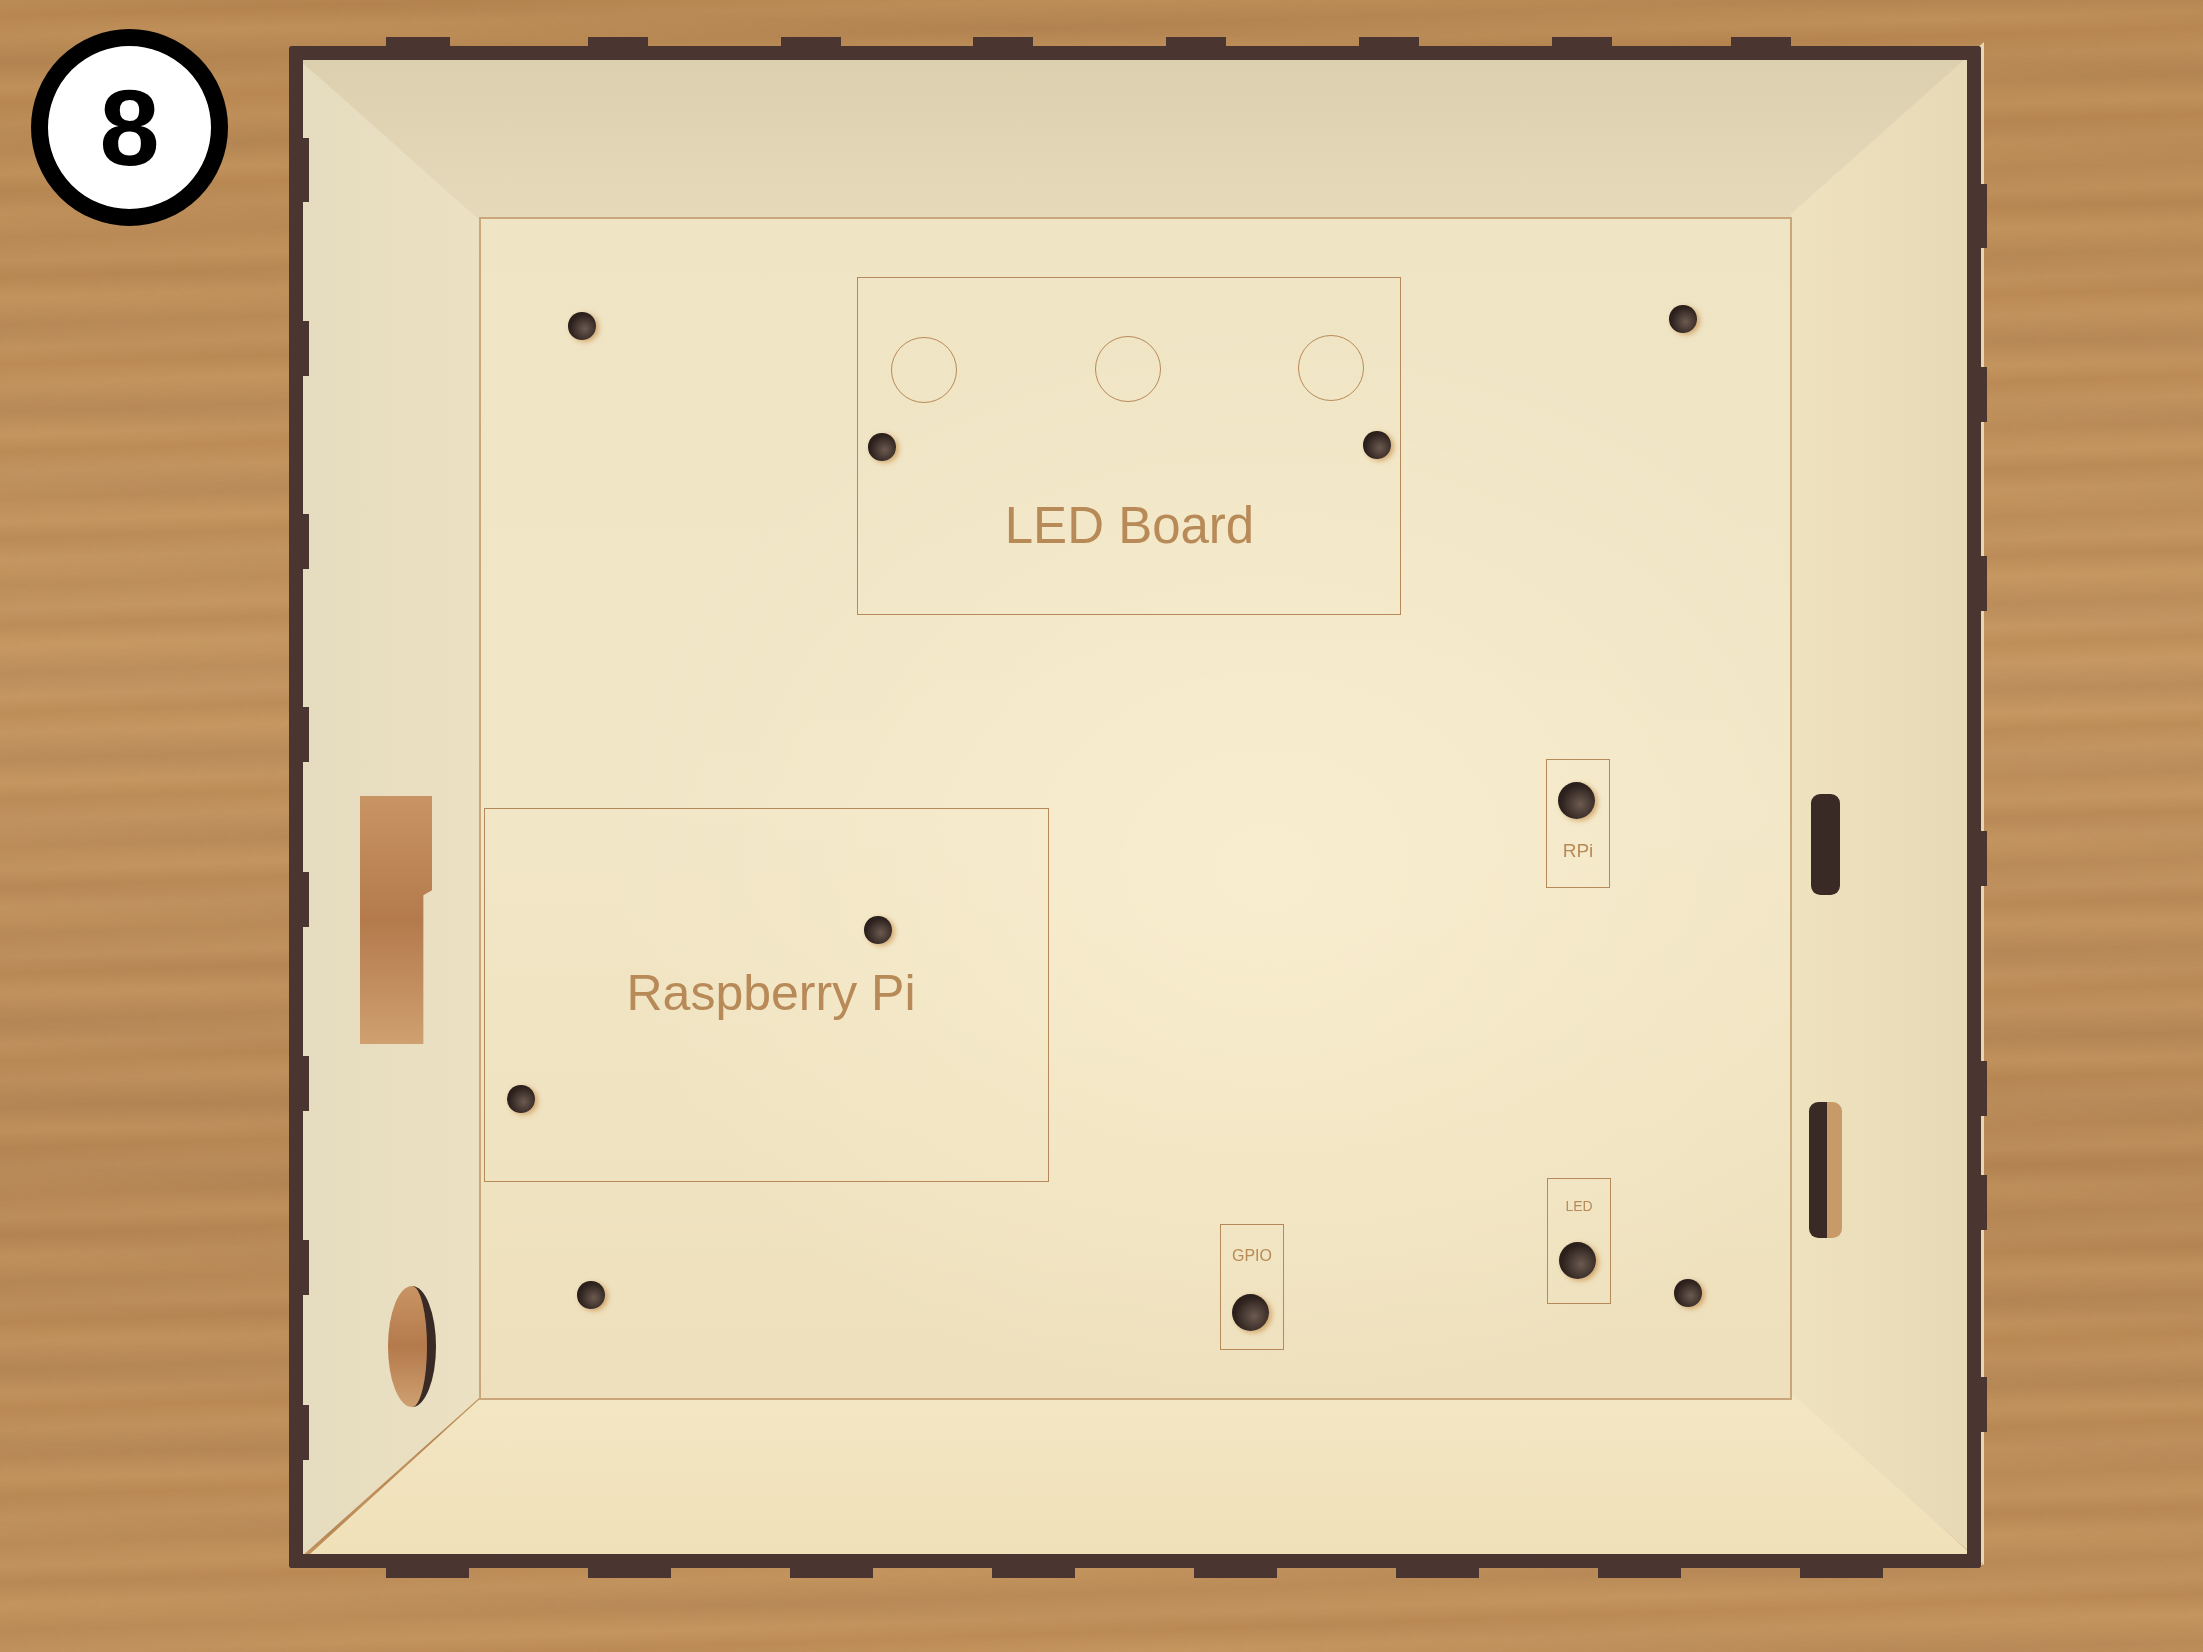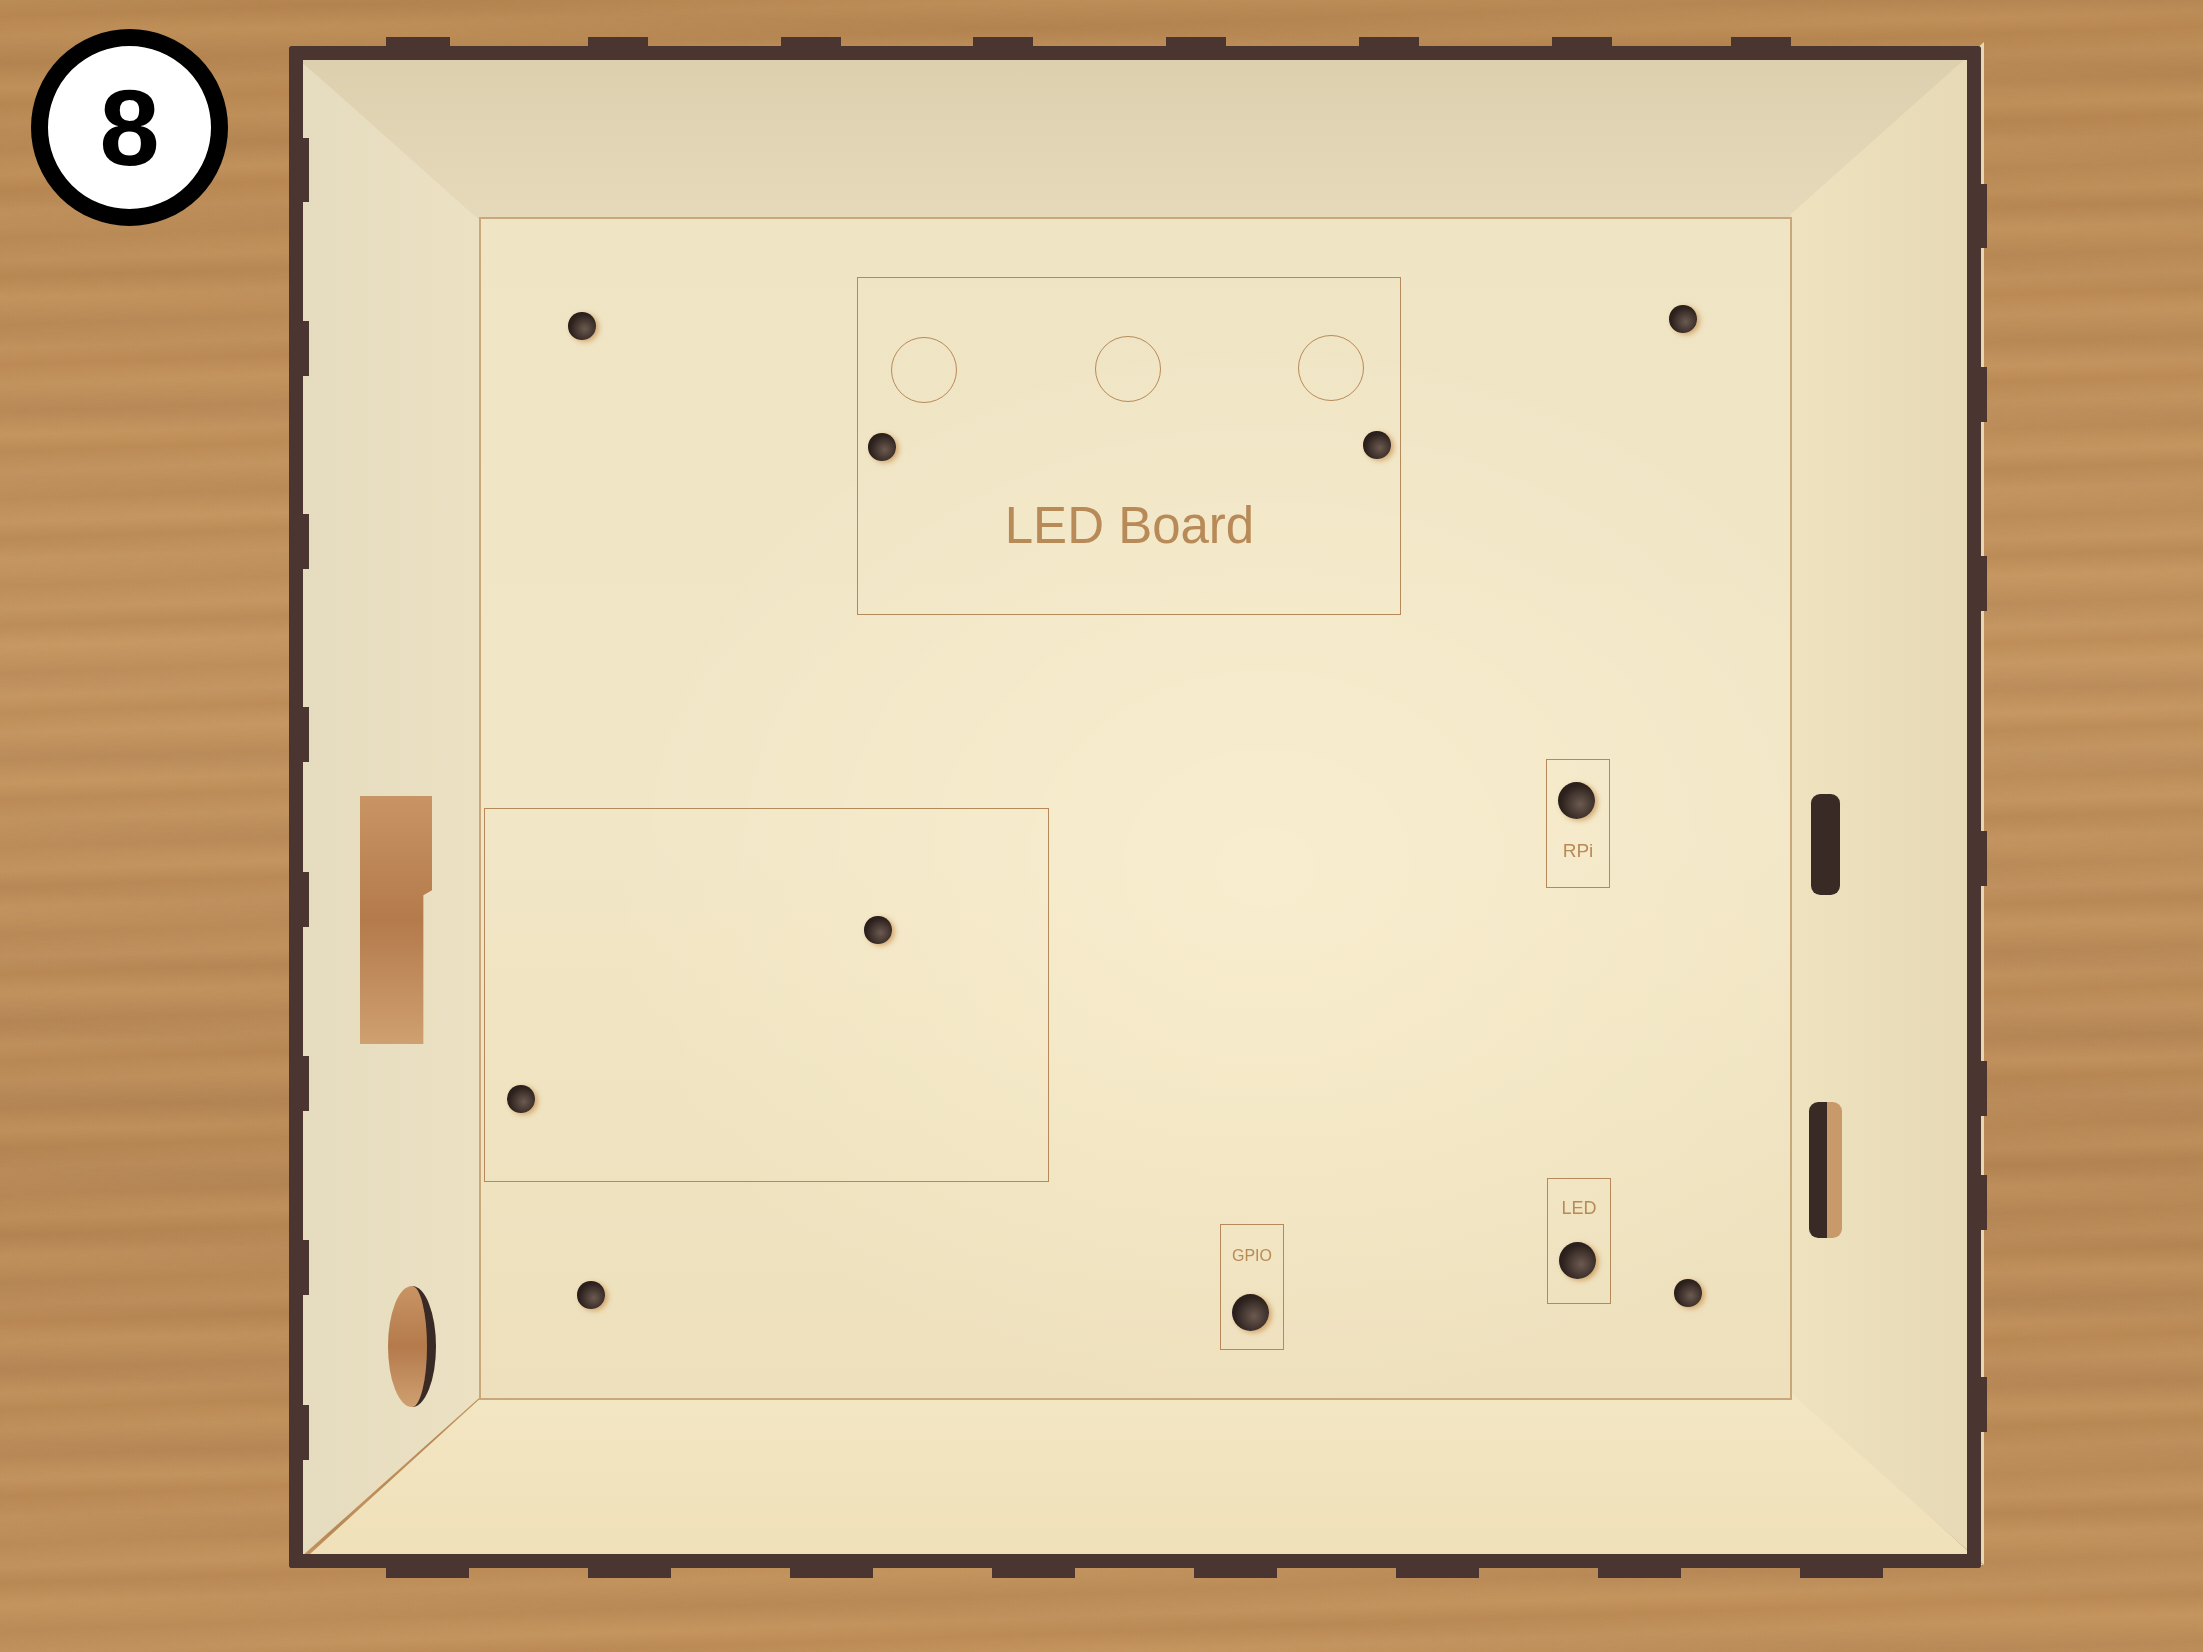--- a/index.html
+++ b/index.html
@@ -128,6 +128,7 @@
   <div class="engrave-text" style="left:946px;top:496px;width:367px;font-size:51px">LED Board</div>
 
   <div class="engrave" style="left:484px;top:808px;width:565px;height:374px"></div>
+  <div class="engrave-text" style="left:569px;top:964px;width:404px;font-size:50px">Raspberry Pi</div>
 
   <div class="engrave" style="left:1546px;top:759px;width:64px;height:129px"></div>
   <div class="engrave-text" style="left:1546px;top:840px;width:64px;font-size:19px">RPi</div>

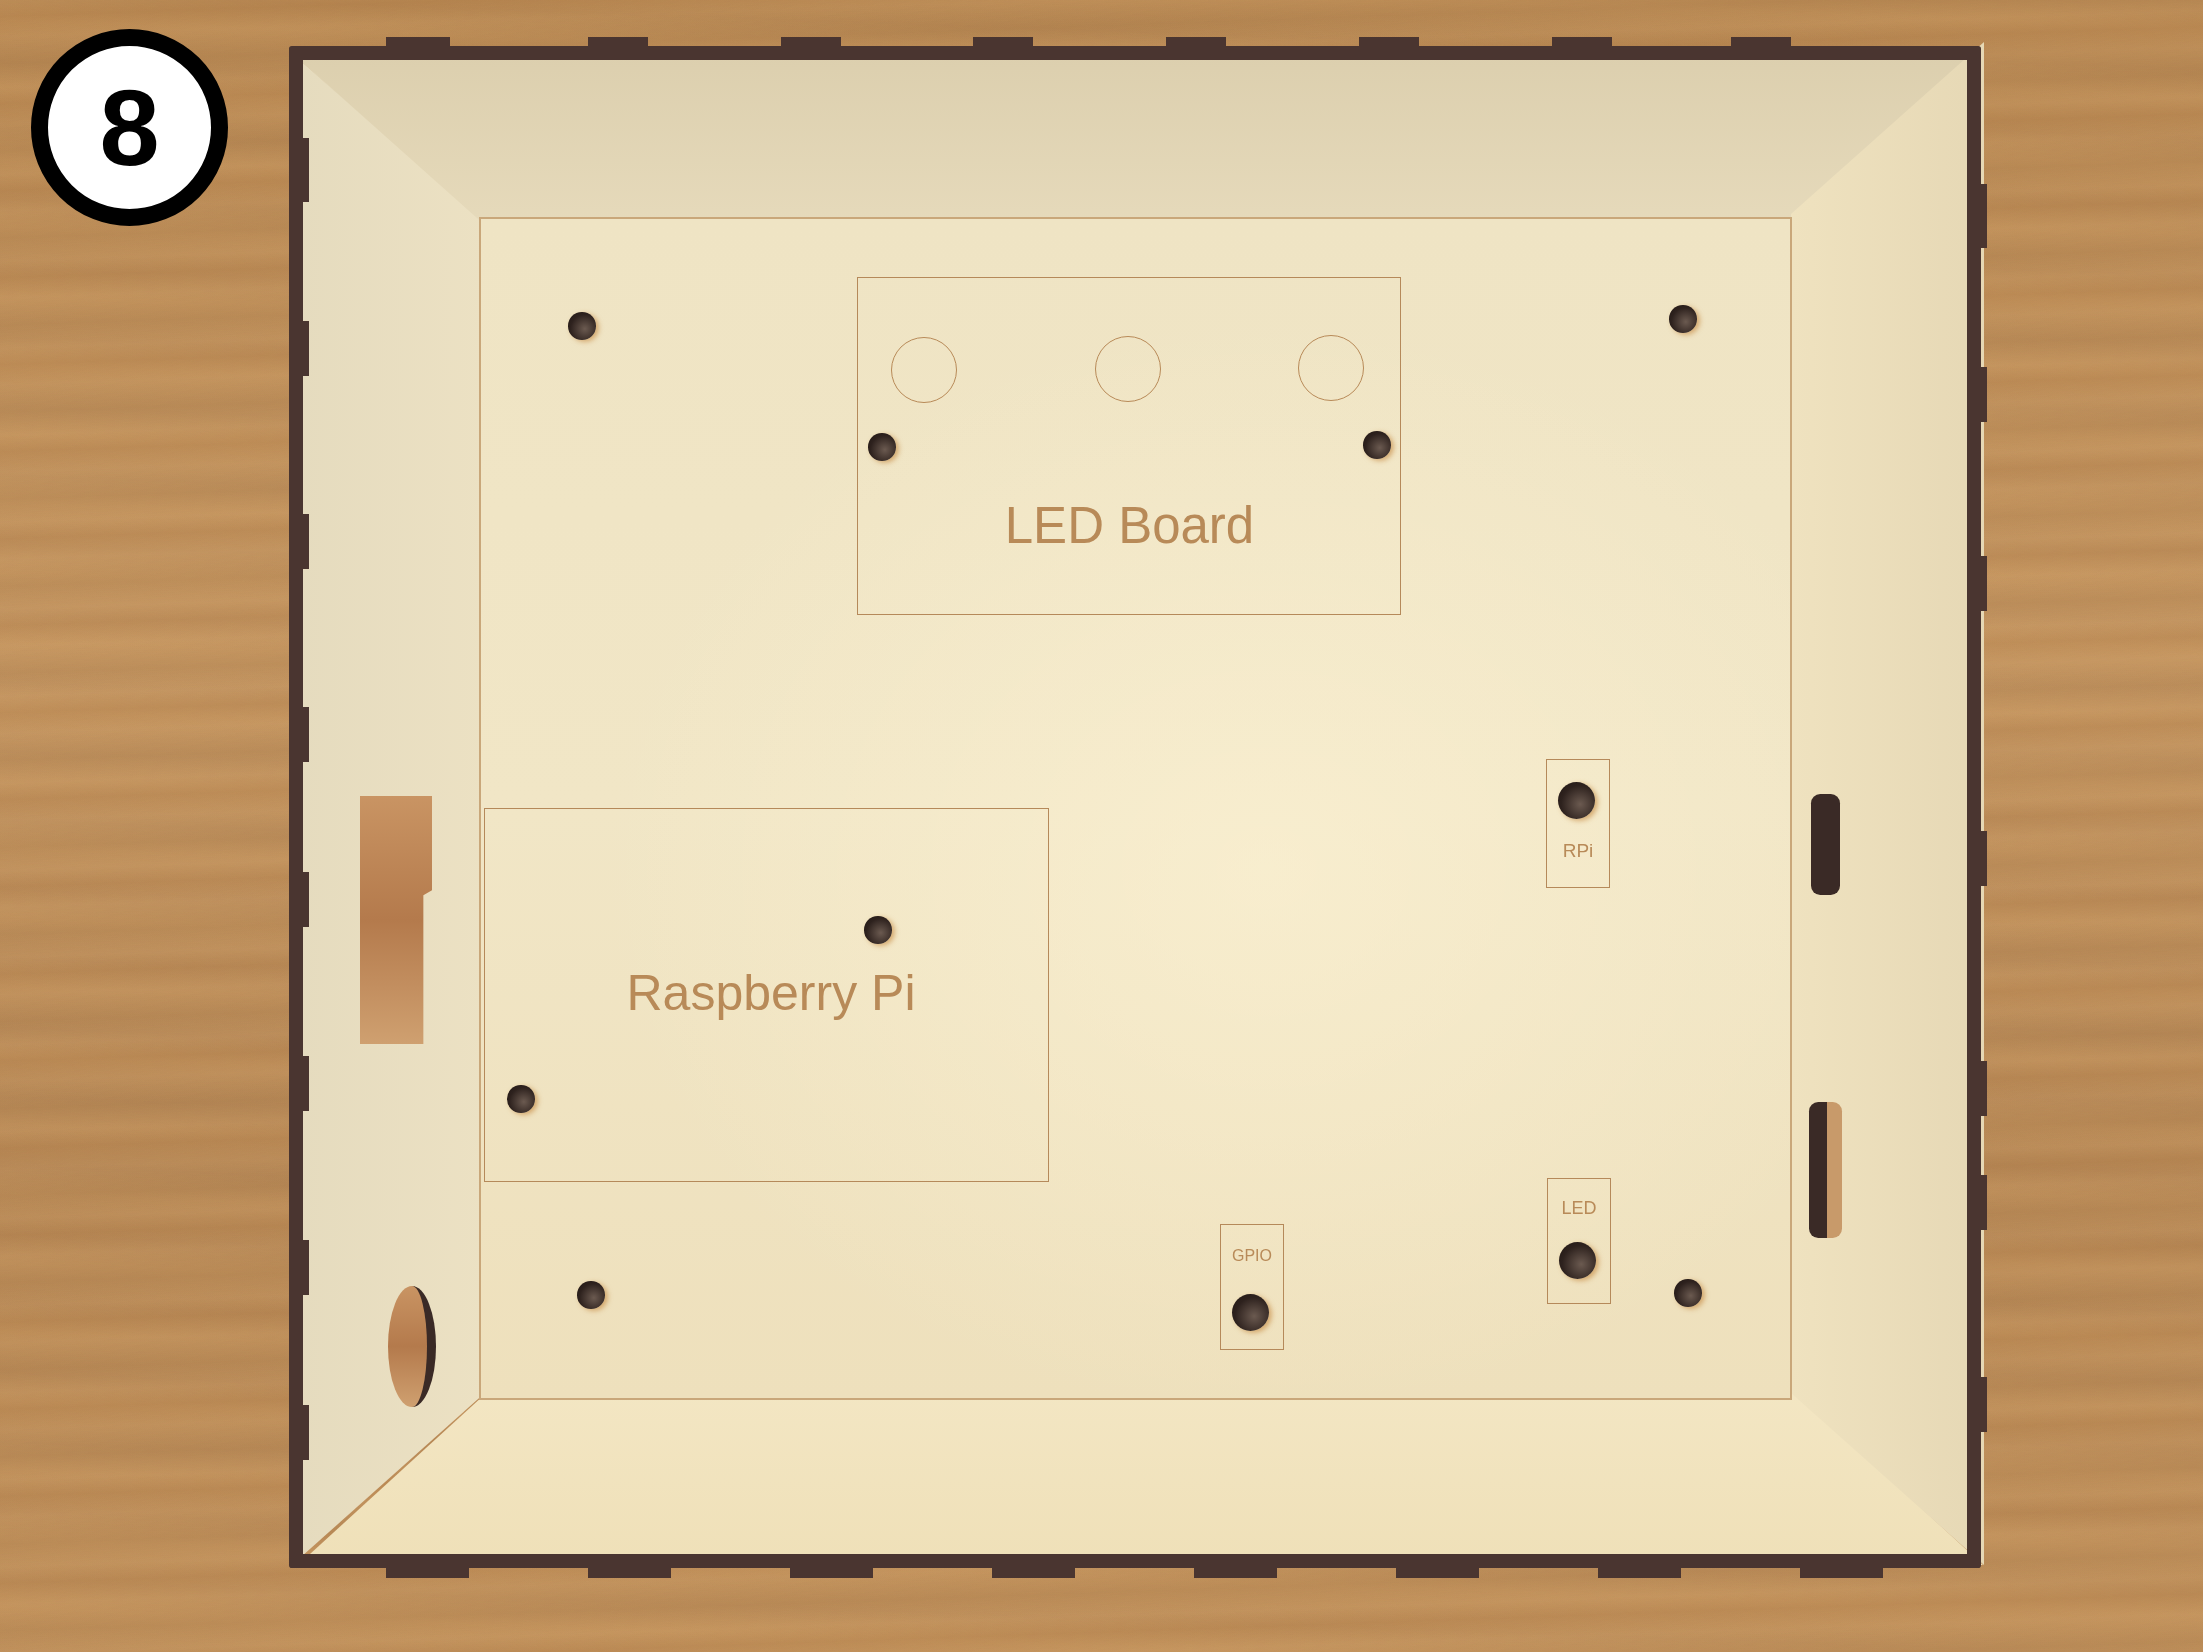--- a/index.html
+++ b/index.html
@@ -134,7 +134,7 @@
   <div class="engrave-text" style="left:1546px;top:840px;width:64px;font-size:19px">RPi</div>
 
   <div class="engrave" style="left:1547px;top:1178px;width:64px;height:126px"></div>
-  <div class="engrave-text" style="left:1547px;top:1198px;width:64px;font-size:18px">LED</div>
+  <div class="engrave-text" style="left:1547px;top:1198px;width:64px;font-size:14px">LED</div>
 
   <div class="engrave" style="left:1220px;top:1224px;width:64px;height:126px"></div>
   <div class="engrave-text" style="left:1220px;top:1247px;width:64px;font-size:16px">GPIO</div>

